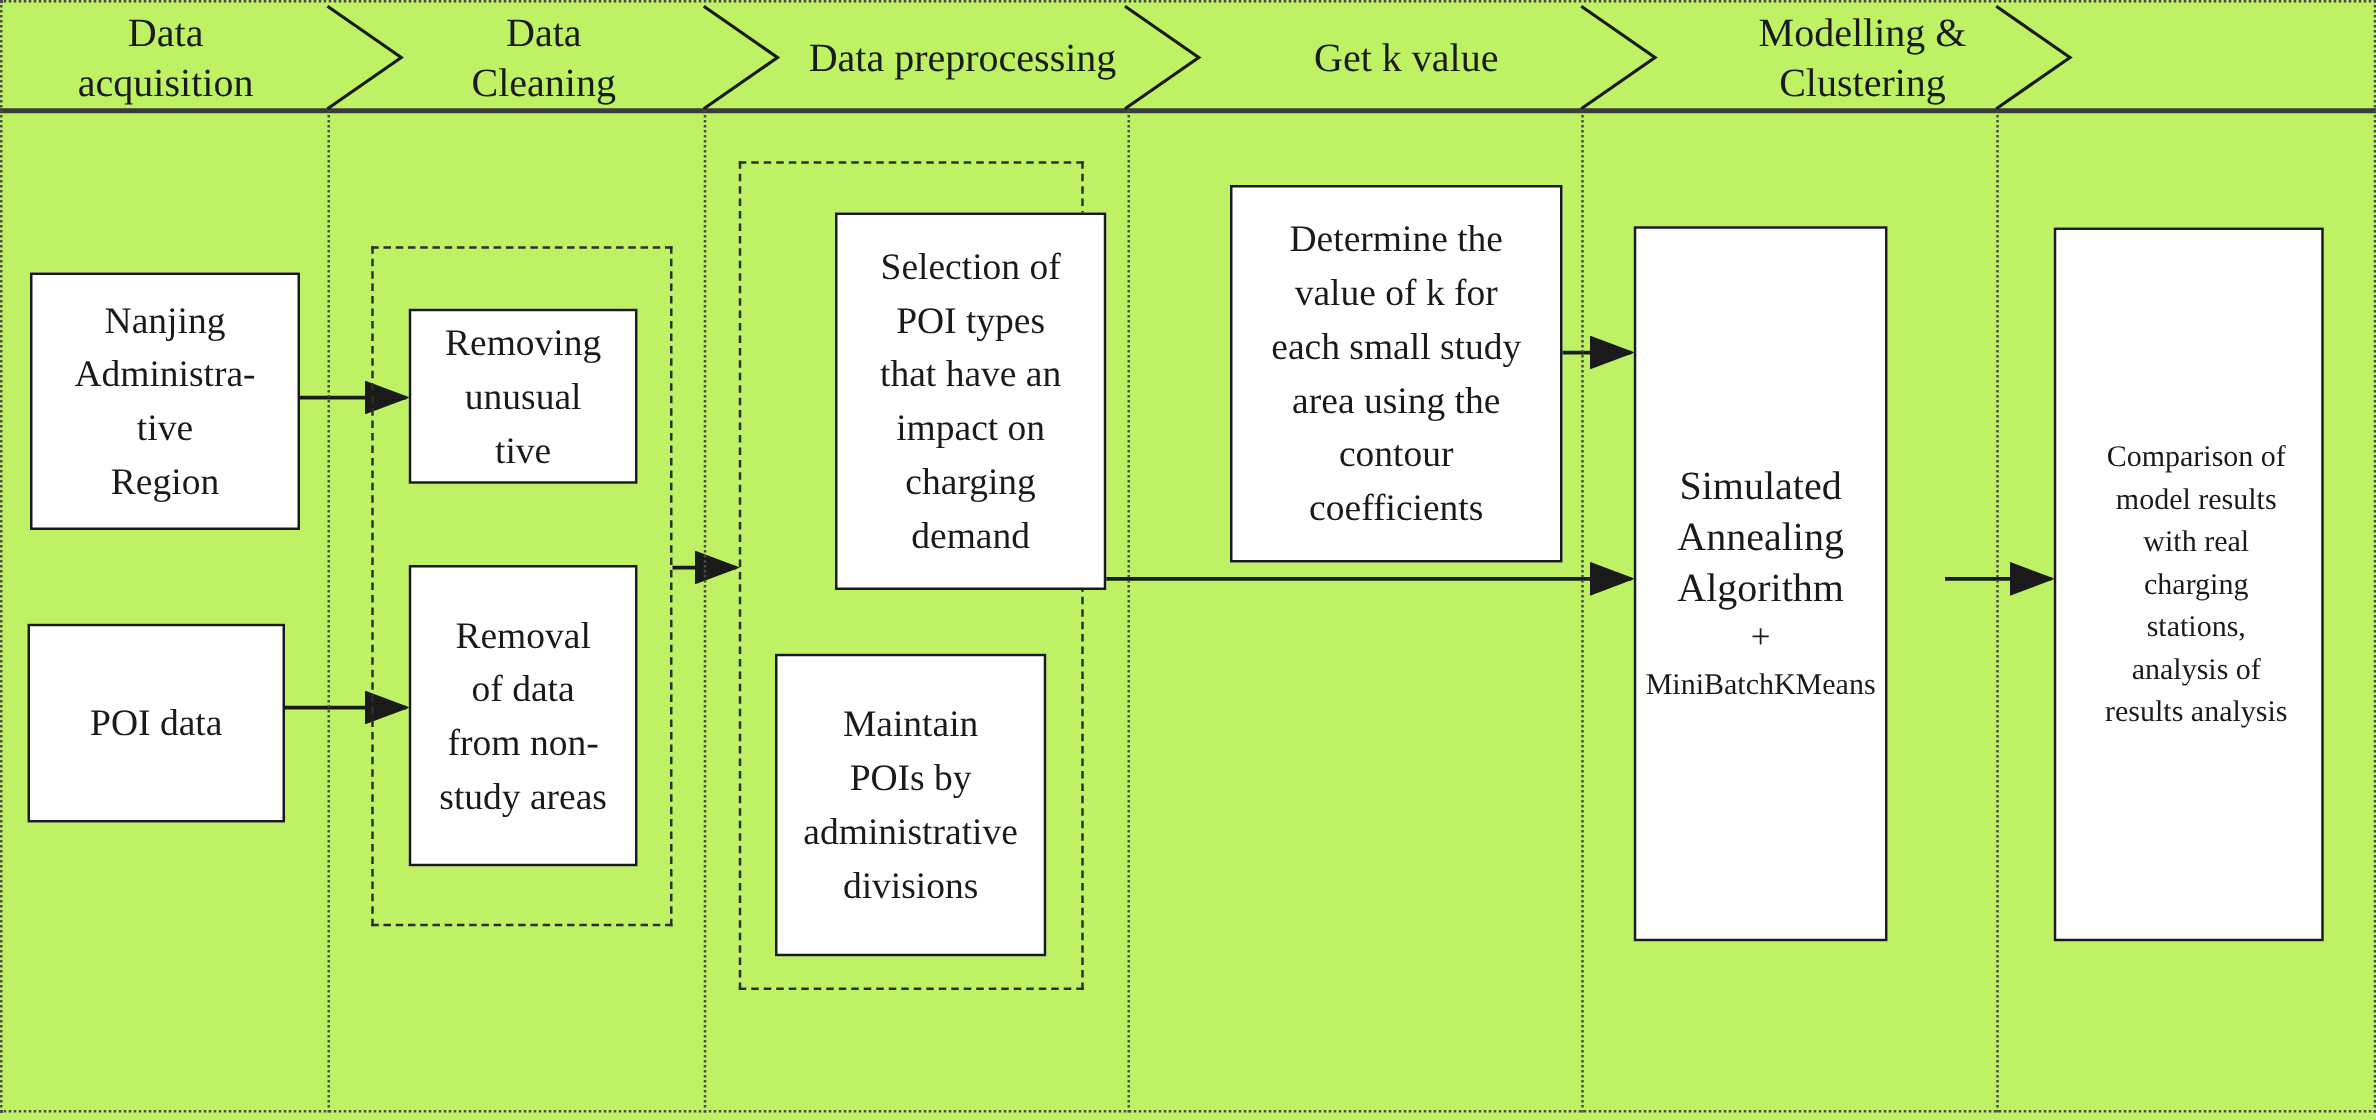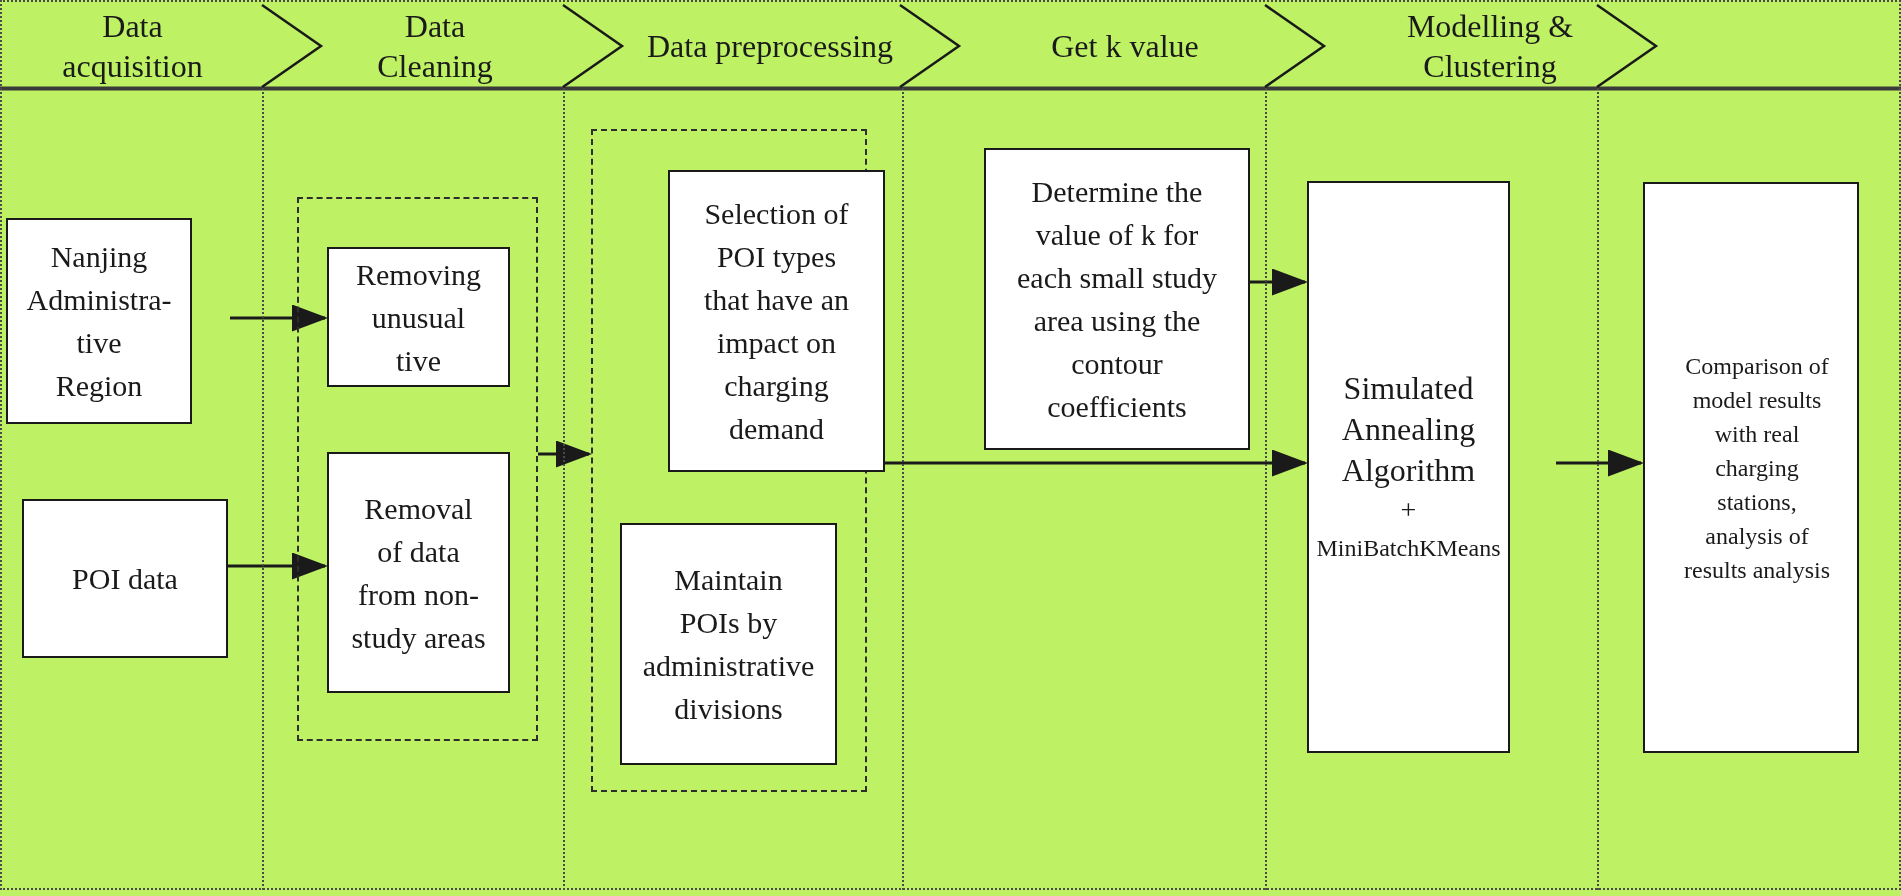--- a/index.html
+++ b/index.html
@@ -110,7 +110,7 @@
   <div class="stage-label" style="left:1335px; top:6px; width:310px;">Modelling &amp;
 Clustering</div>
 
-  <div class="box" style="left:6px; top:218px; width:186px; height:206px;">Nanjing
+  <div class="box" style="left:24px; top:218px; width:216px; height:206px;">Nanjing
 Administra-
 tive
 Region</div>

